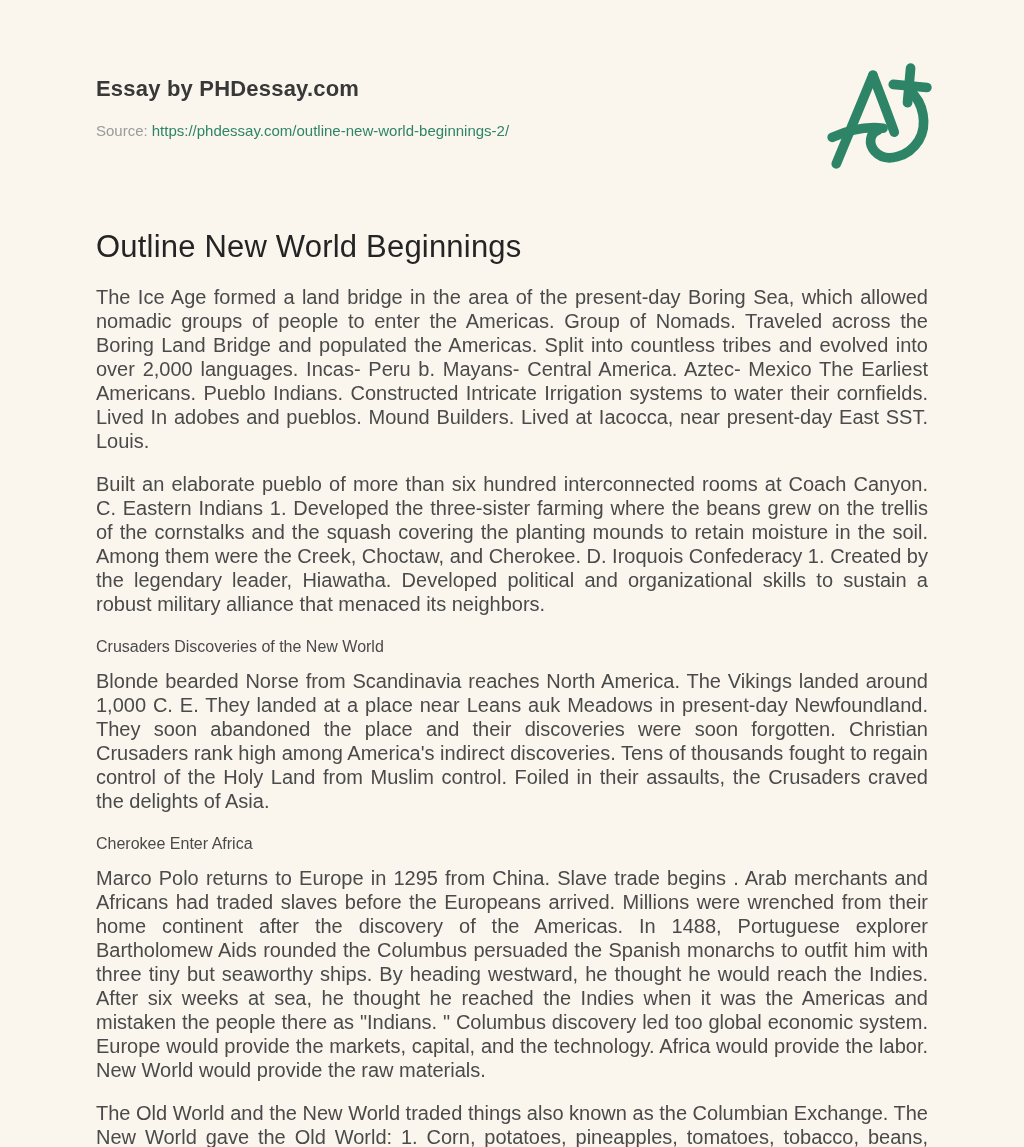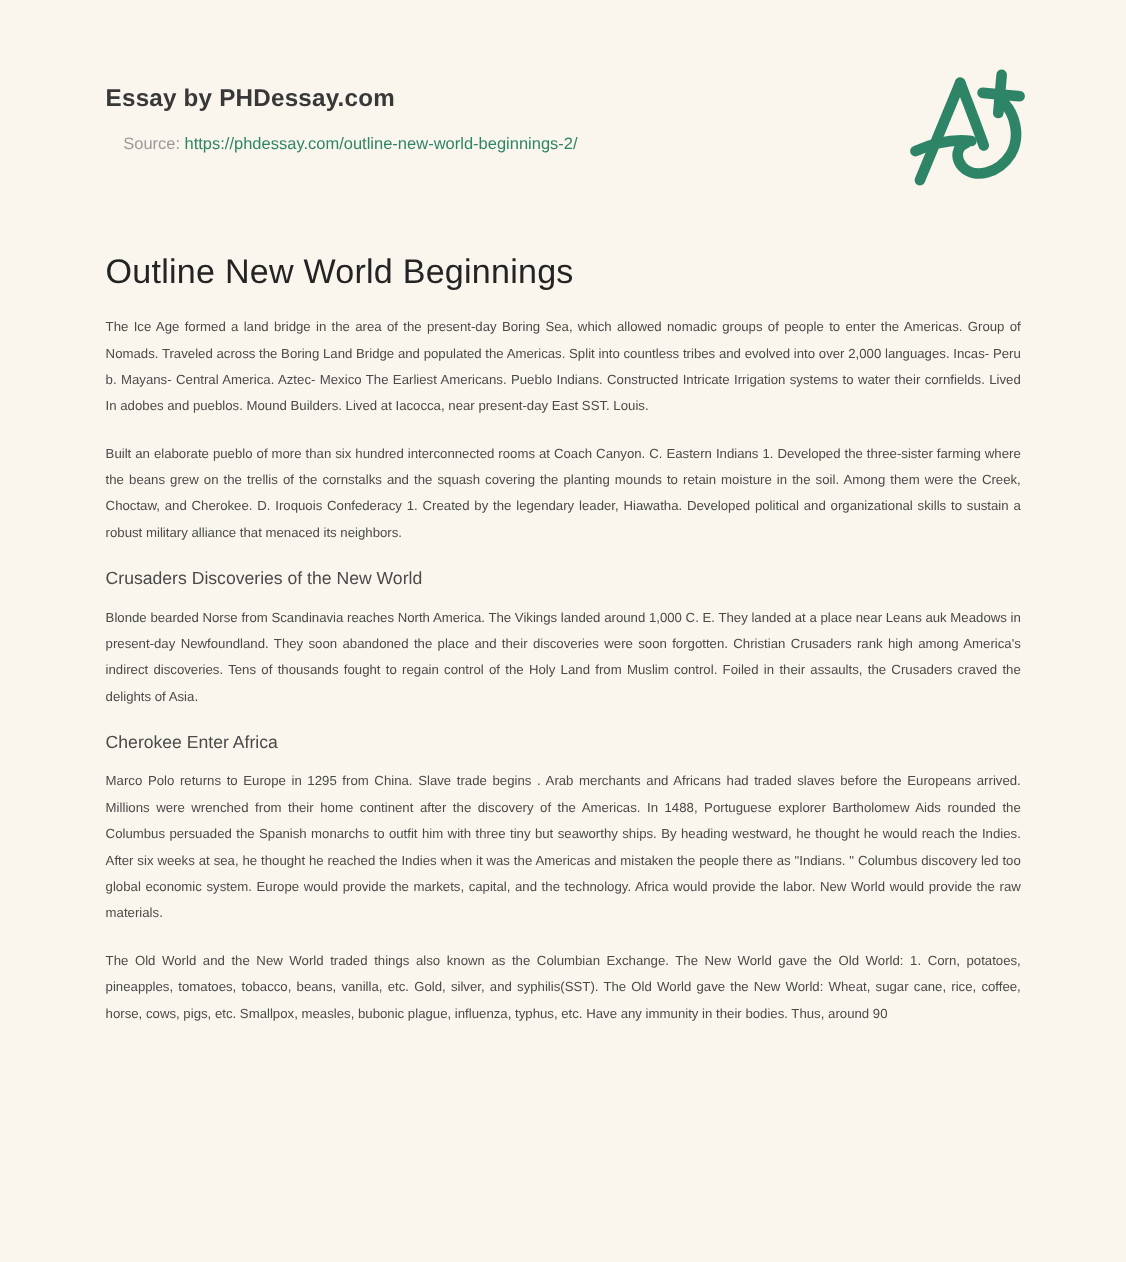--- a/index.html
+++ b/index.html
@@ -29,7 +29,7 @@
     font-size: 15px;
     line-height: 20px;
     color: #9A9A9A;
-    margin: 16px;
+    margin: 0;
   }
   .source-line a {
     color: #2E8467;

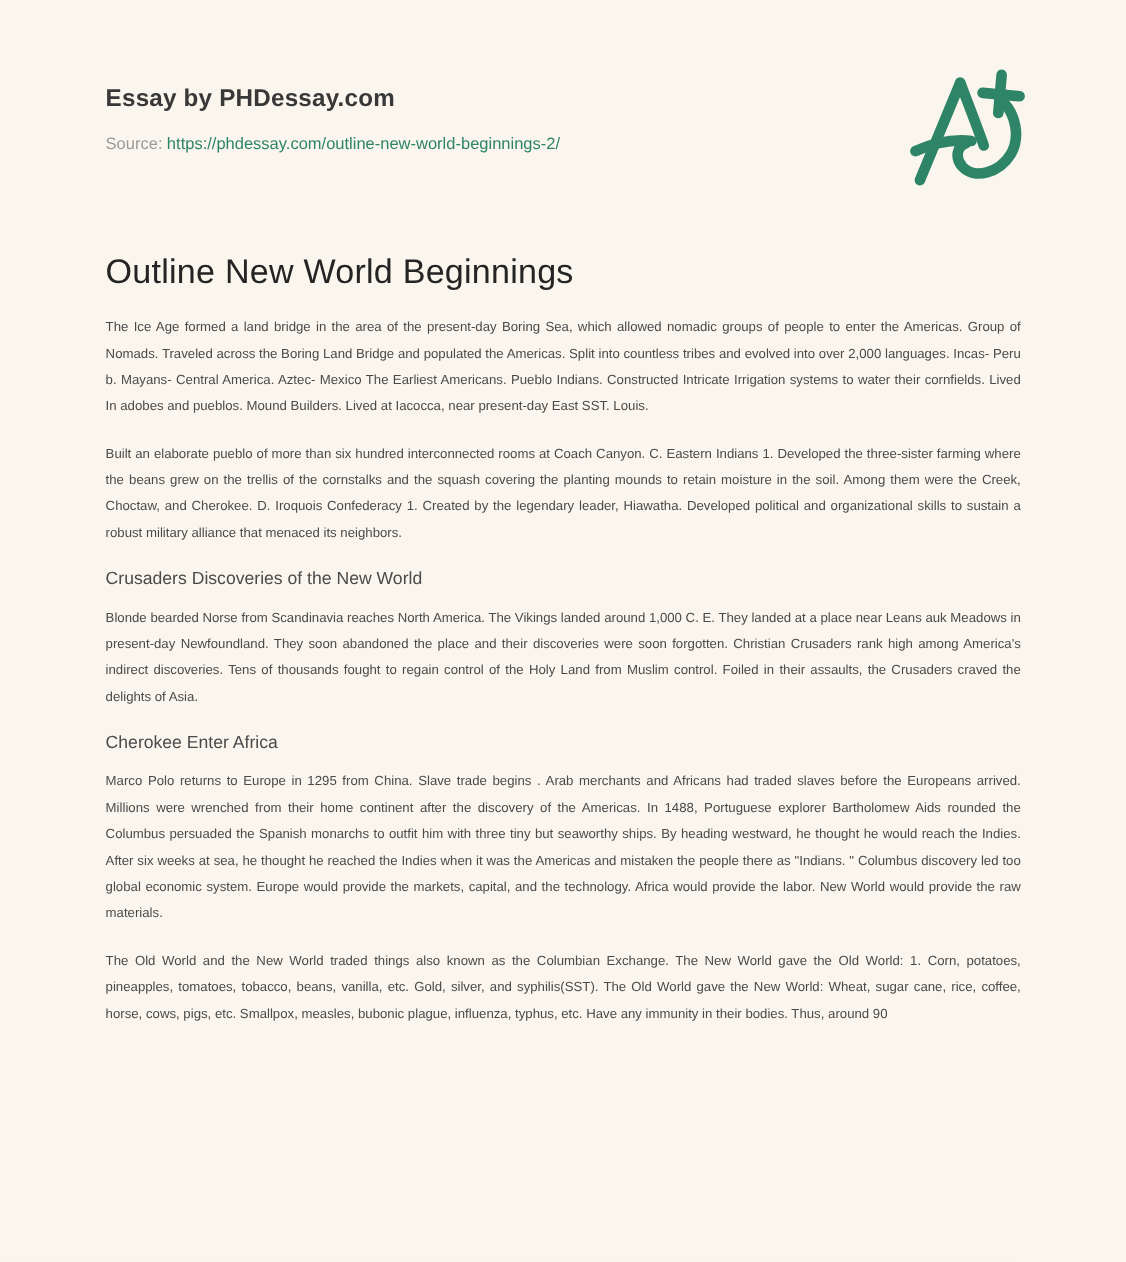--- a/index.html
+++ b/index.html
@@ -52,7 +52,7 @@
     letter-spacing: 0.2px;
   }
   .doc-body p.para {
-    font-size: 12px;
+    font-size: 20px;
     line-height: 24px;
     color: #4A4A4A;
     text-align: justify;

